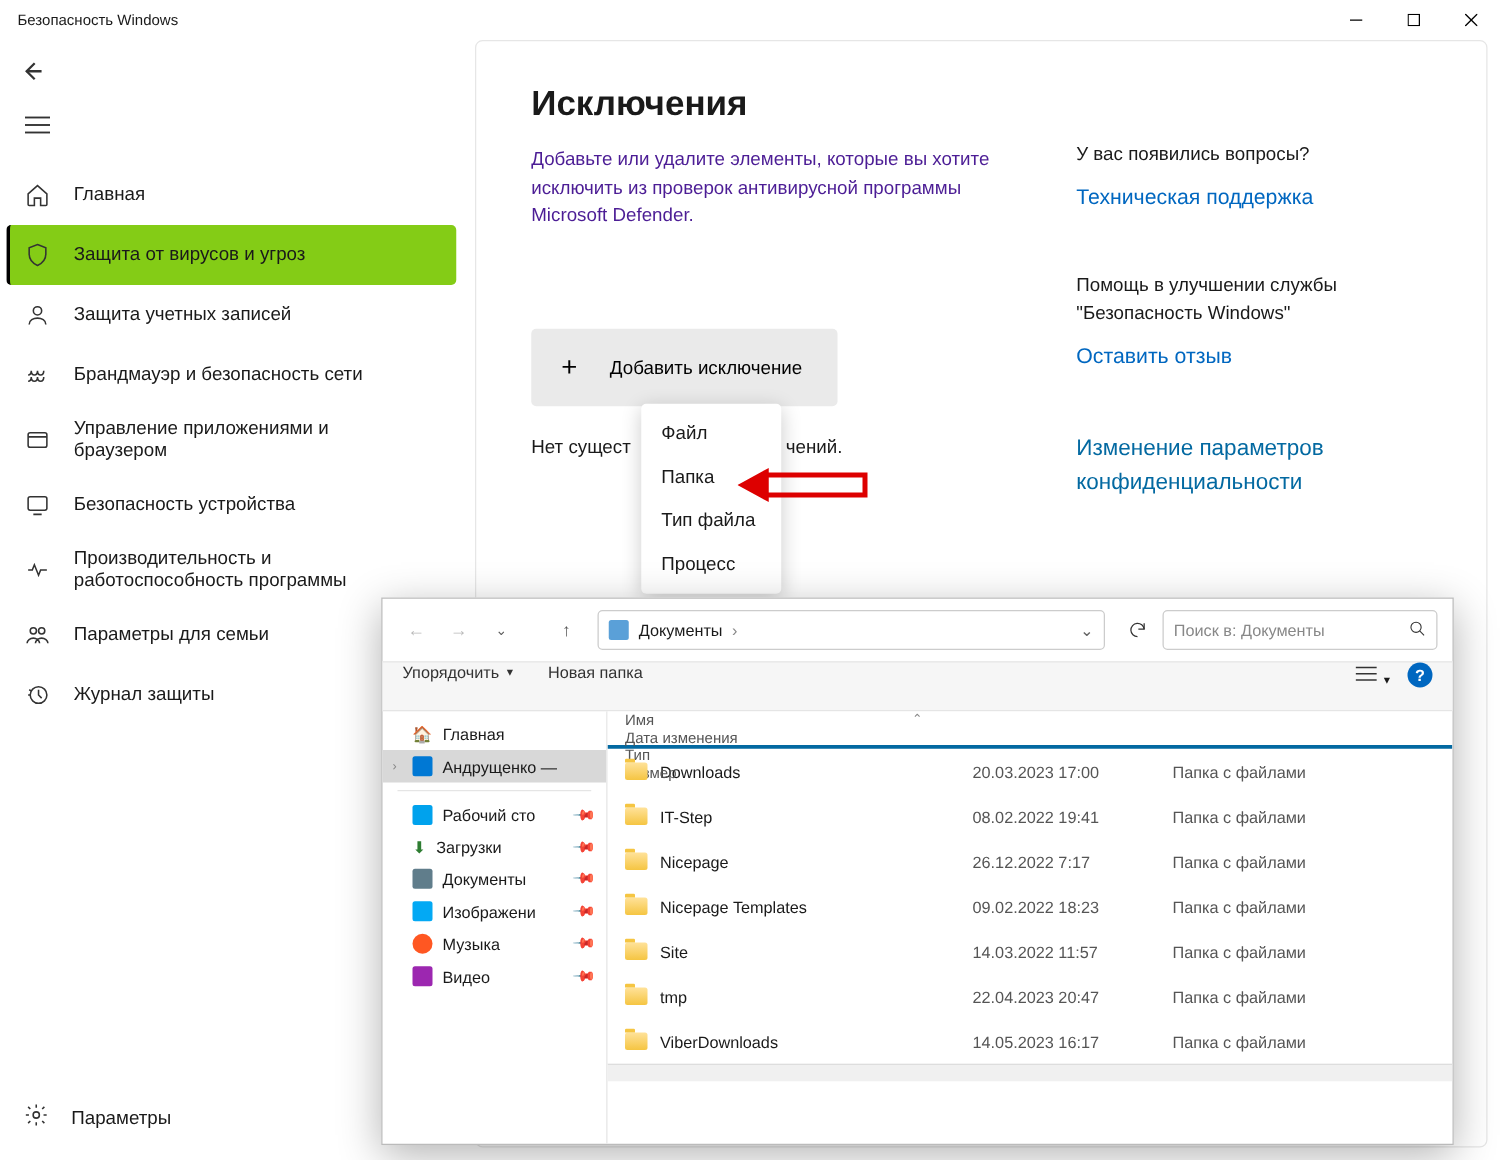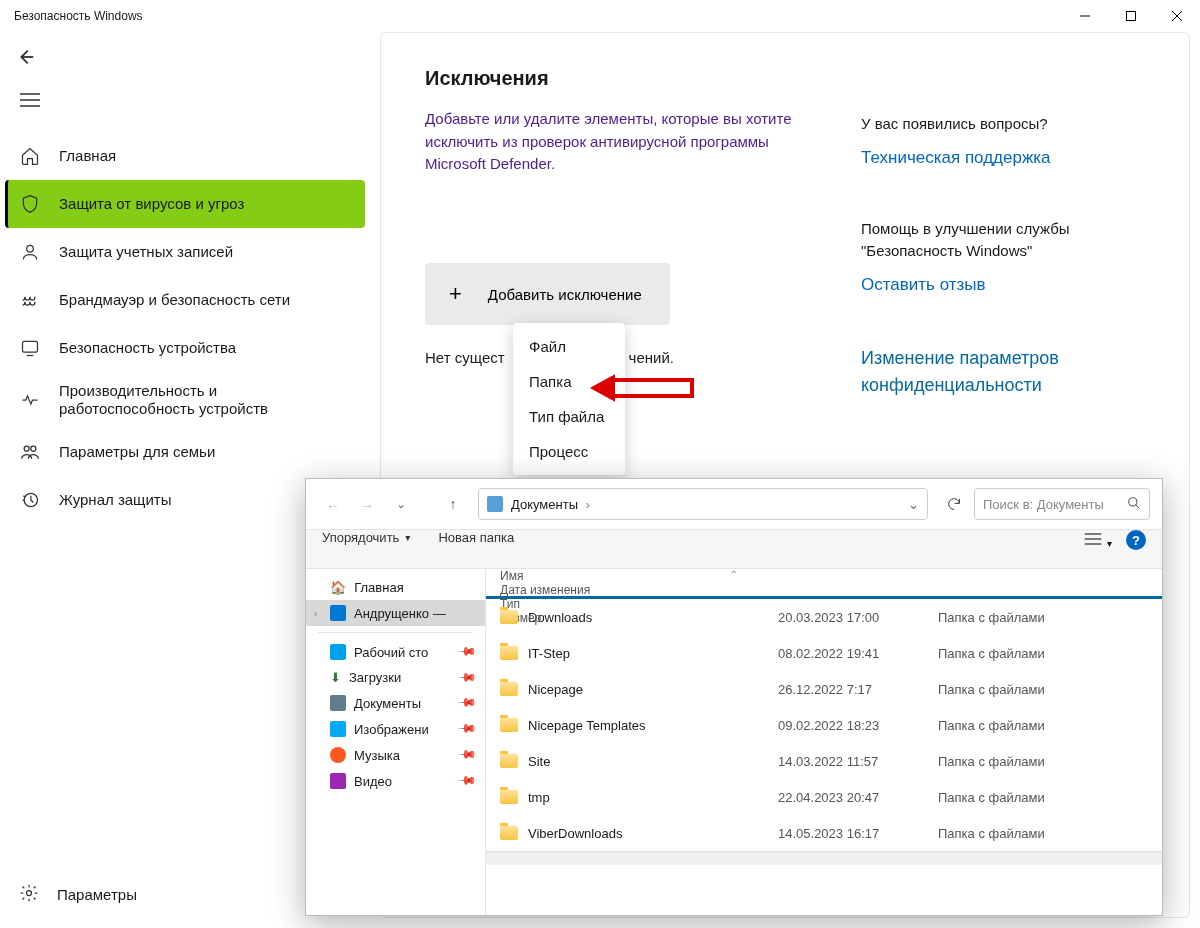--- a/index.html
+++ b/index.html
@@ -28,7 +28,7 @@
   
   .main { position: absolute; left: 380px; top: 32px; right: 10px; bottom: 10px; border: 1px solid #e6e6e6; border-radius: 6px; background: #fff; }
   .main-inner { padding: 34px 44px; }
-  .page-title { font-size: 20px; font-weight: 600; margin-bottom: 18px; }
+  .page-title { font-size: 28px; font-weight: 600; margin-bottom: 18px; }
   .page-desc { font-size: 15px; color: #4c1d95; line-height: 1.5; max-width: 380px; }
 
   .add-btn { position: absolute; left: 44px; top: 230px; display: flex; align-items: center; gap: 26px; background: #eaeaea; border: none; padding: 0 28px 0 24px; height: 62px; font-size: 15px; border-radius: 4px; }

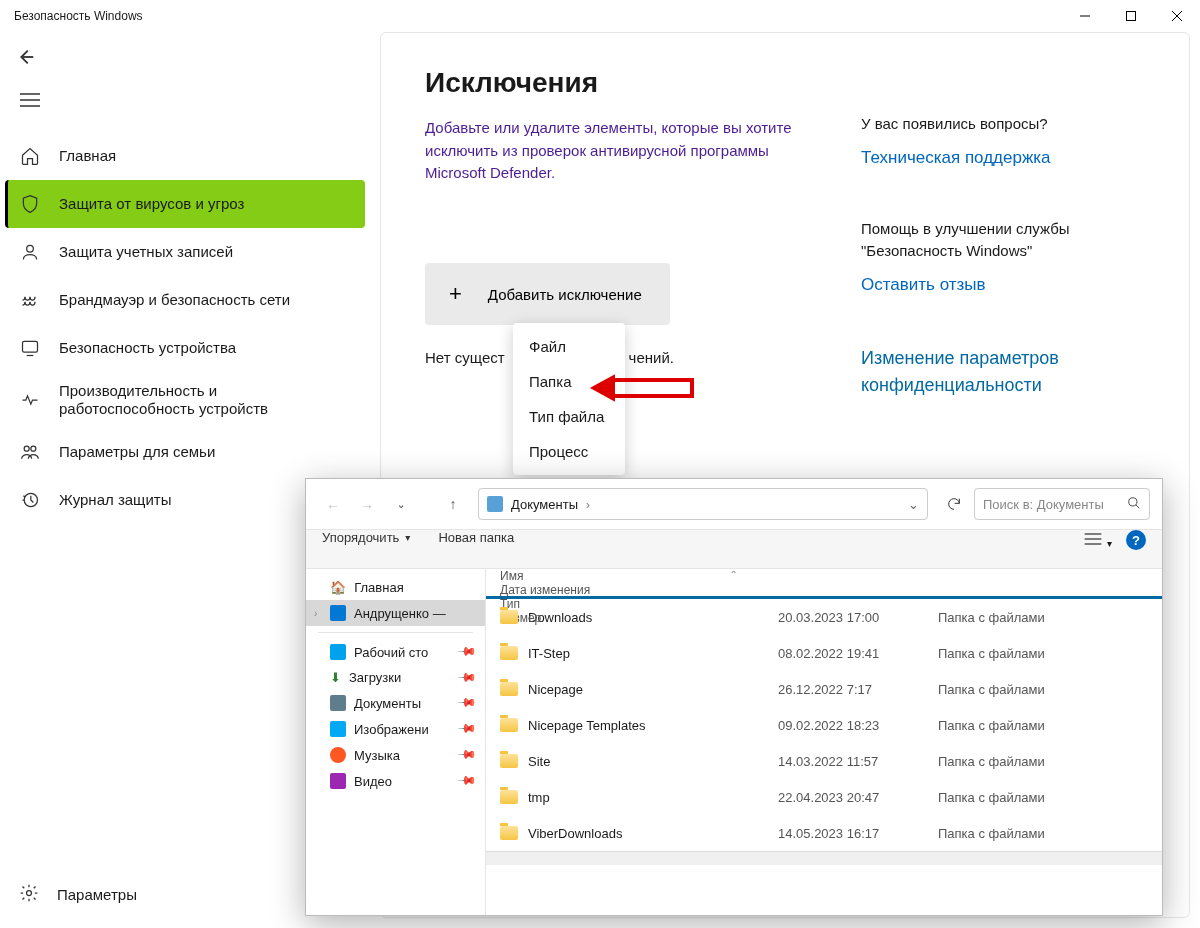--- a/index.html
+++ b/index.html
@@ -167,6 +167,15 @@
       </span>
     <span class="label">Брандмауэр и безопасность сети</span>
   </div>
+  <div class="nav-item tall">
+    <span class="icon">
+        <svg class="ico" width="20" height="20" viewBox="0 0 24 24">
+          <rect x="3" y="5" width="18" height="14" rx="2"></rect>
+          <line x1="3" y1="9" x2="21" y2="9"></line>
+        </svg>
+      </span>
+    <span class="label" style="max-width:260px">Управление приложениями и браузером</span>
+  </div>
   <div class="nav-item">
     <span class="icon">
         <svg class="ico" width="20" height="20" viewBox="0 0 24 24">

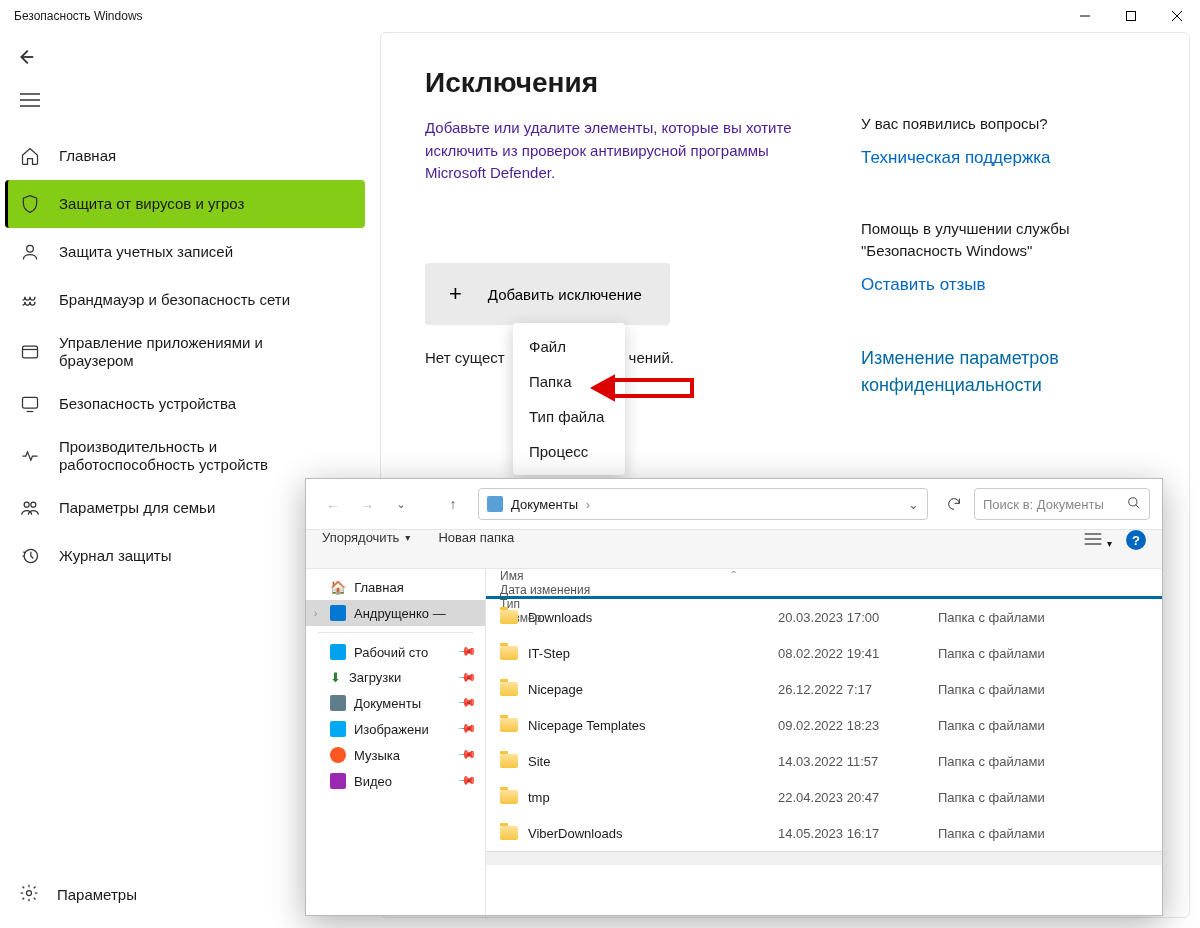--- a/index.html
+++ b/index.html
@@ -191,7 +191,7 @@
           <path d="M3 12h4l2-5 4 10 2-5h6"></path>
         </svg>
       </span>
-    <span class="label" style="max-width:280px">Производительность и работоспособность устройств</span>
+    <span class="label" style="max-width:280px">Производительность и работоспособность программы</span>
   </div>
   <div class="nav-item">
     <span class="icon">

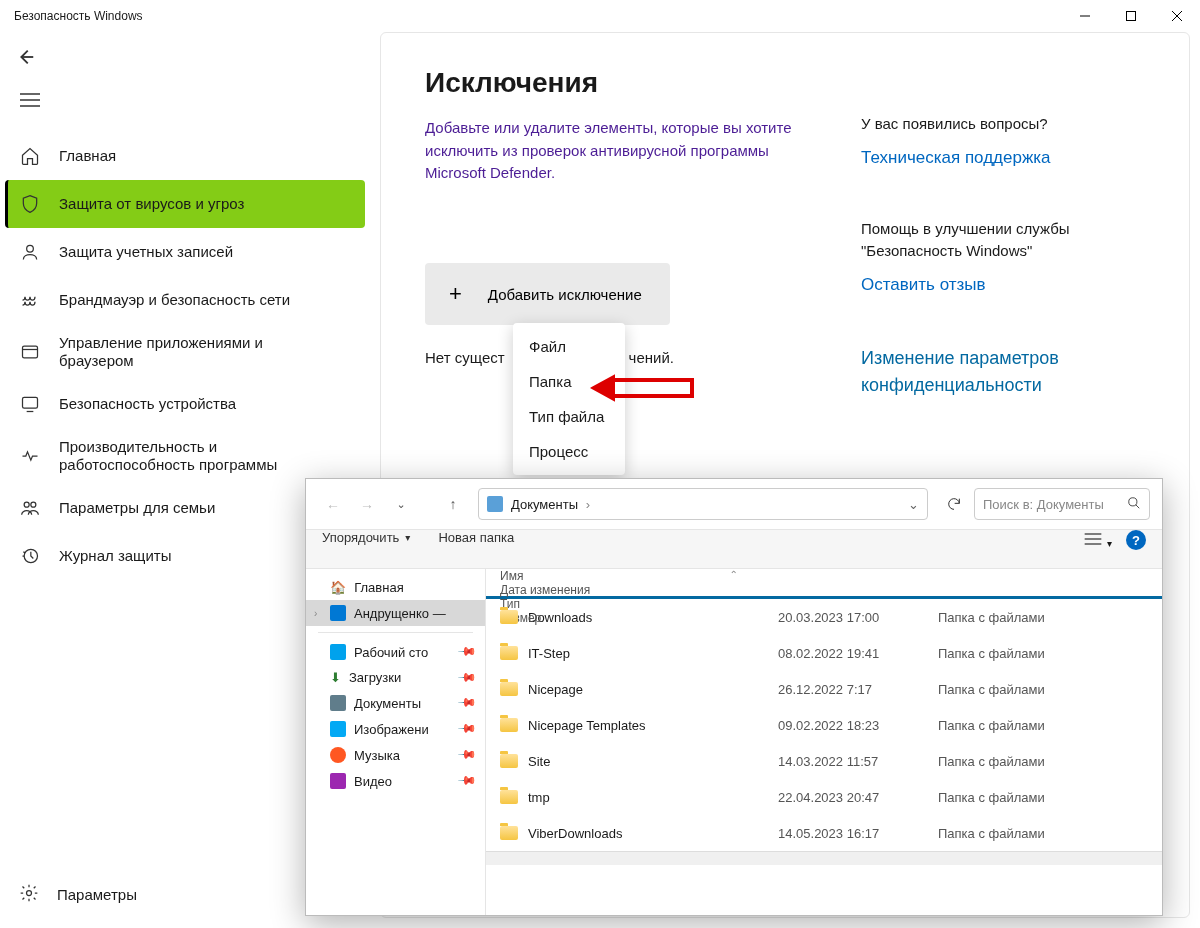--- a/index.html
+++ b/index.html
@@ -59,7 +59,7 @@
   .addr .seg::after { content: " ›"; color: #888; margin-left: 4px; }
   .addr .dropdown-chev { margin-left: auto; color: #666; }
   .refresh { width: 32px; height: 32px; display: flex; align-items: center; justify-content: center; }
-  .search { width: 176px; height: 32px; border: 1px solid #ccc; border-radius: 4px; display: flex; align-items: center; padding: 0 8px; font-size: 13px; color: #888; }
+  .search { width: 220px; height: 32px; border: 1px solid #ccc; border-radius: 4px; display: flex; align-items: center; padding: 0 8px; font-size: 13px; color: #888; }
   .search .sicon { margin-left: auto; }
   .dialog-toolbar { height: 40px; display: flex; align-items: flex-start; padding: 0 16px; gap: 28px; background: #f6f6f6; border-top: 1px solid #e5e5e5; border-bottom: 1px solid #e5e5e5; }
   .toolbar-btn { font-size: 13px; color: #333; display: flex; align-items: center; gap: 6px; }

